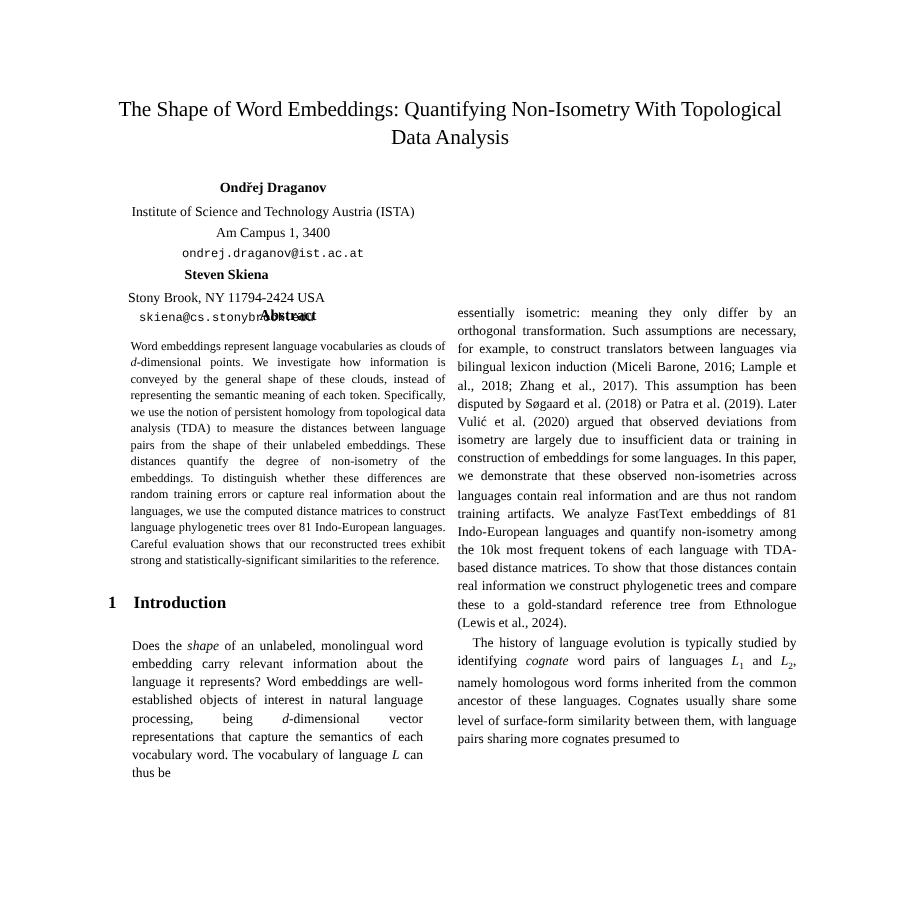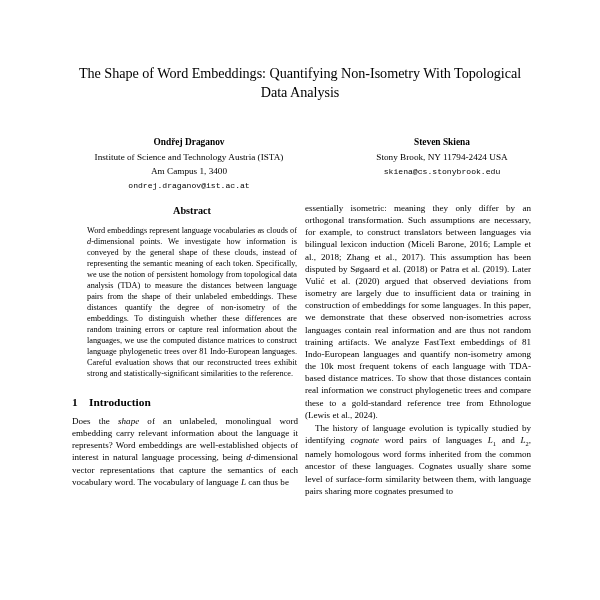--- a/index.html
+++ b/index.html
@@ -44,9 +44,10 @@
     display: flex;
     justify-content: center;
     align-items: flex-start;
-    margin-top: 34px;
+    margin-top: 18px;
     padding-left: 40px;
     padding-right: 40px;
+    flex-direction: column;
   }
   .author-col {
     text-align: center;

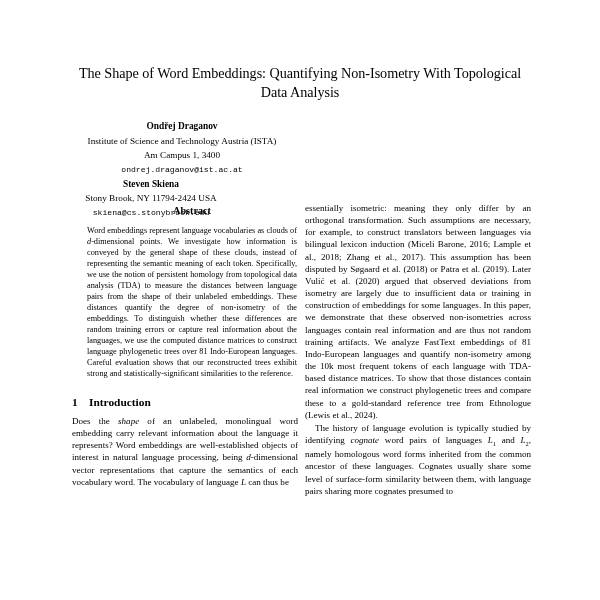--- a/index.html
+++ b/index.html
@@ -123,7 +123,7 @@
     line-height: 1.345;
     text-align: justify;
     text-justify: inter-word;
-    margin: 0;
+    margin: 16px;
   }
   .body-par + .body-par { text-indent: 10px; }
 

